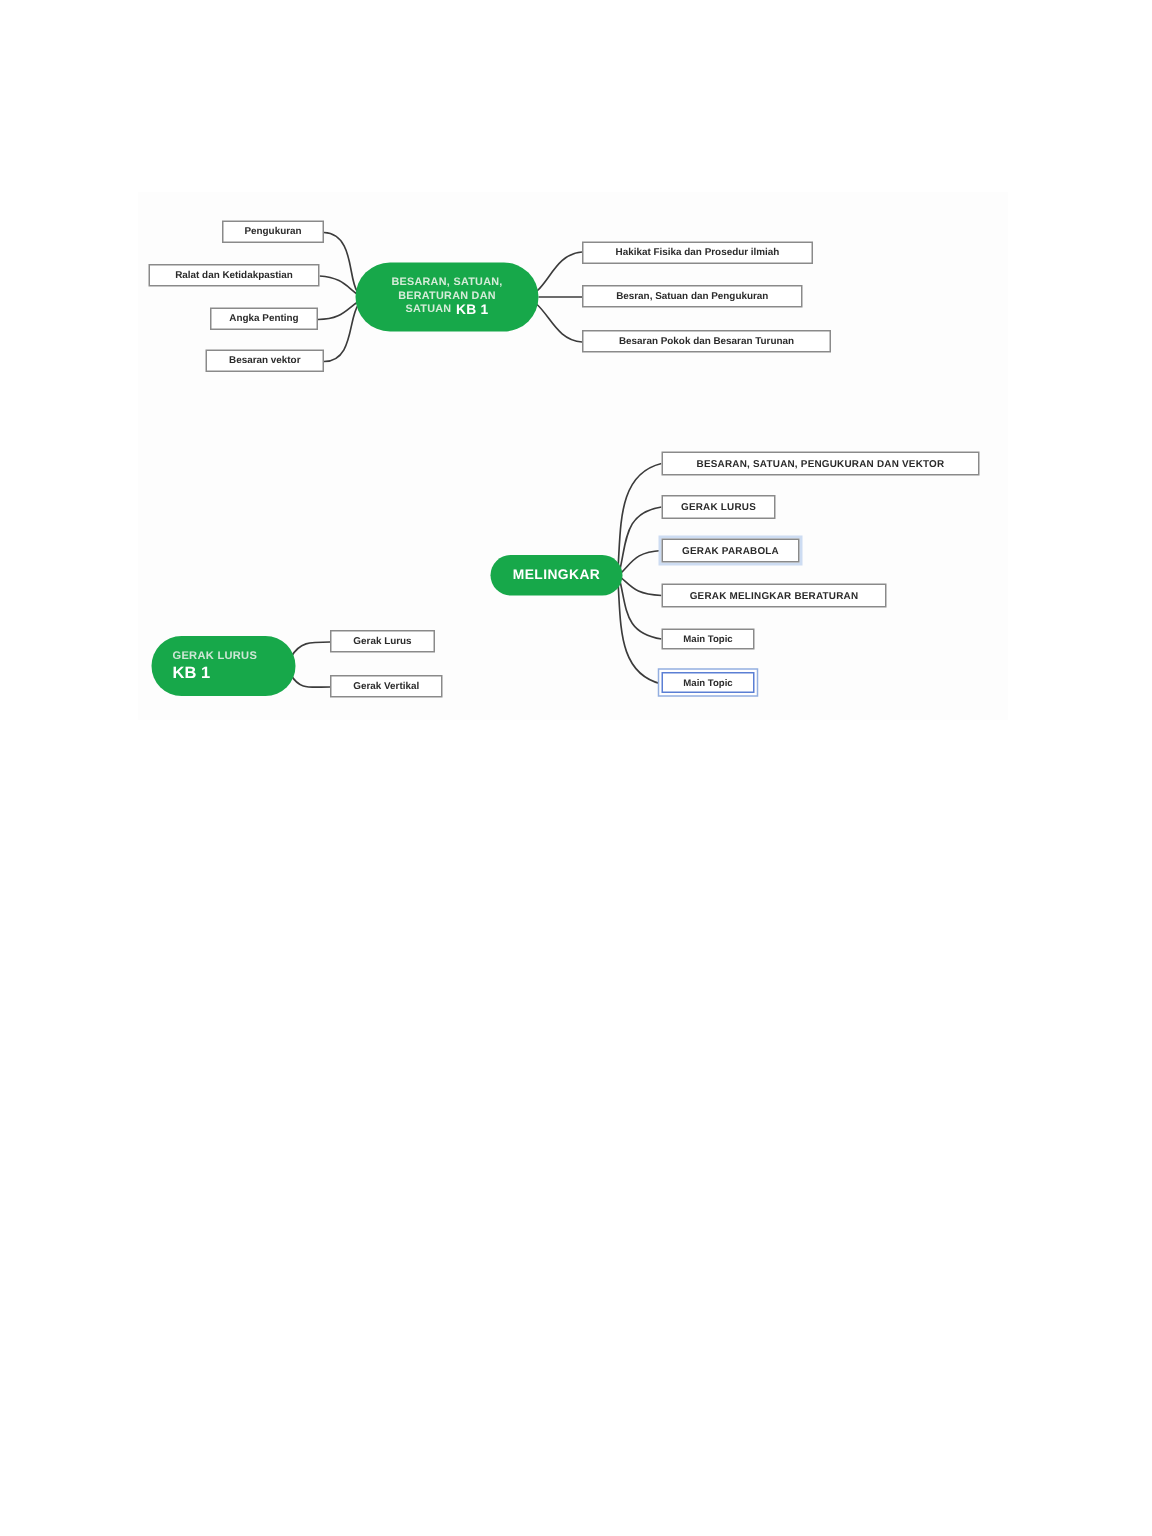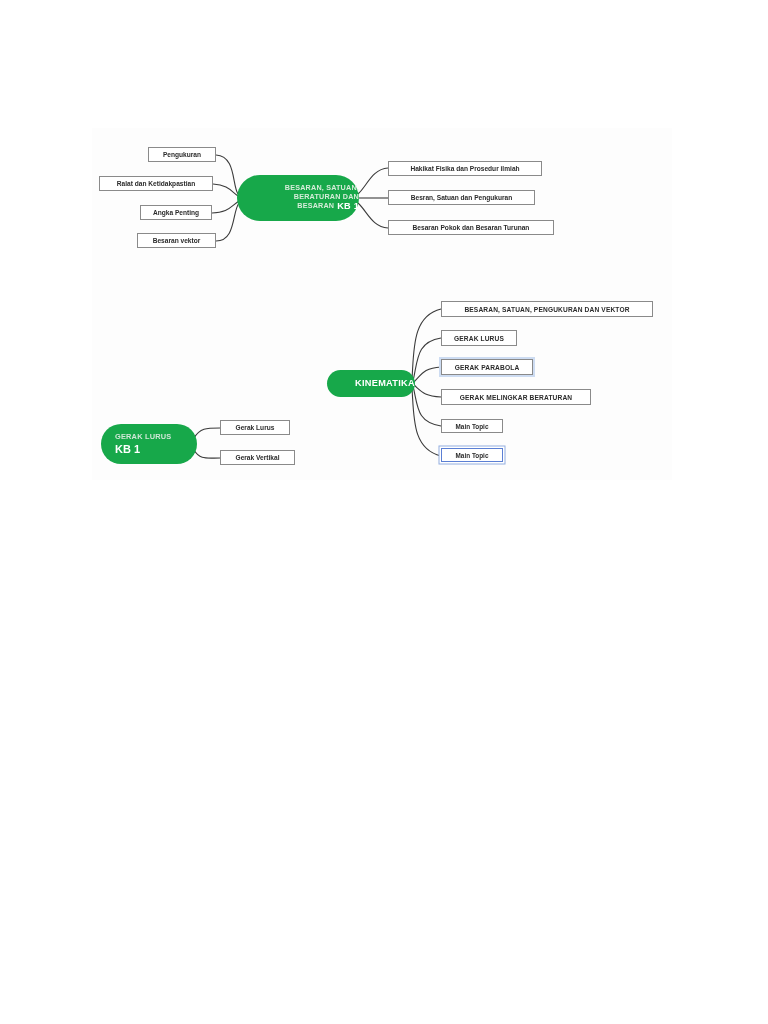--- a/index.html
+++ b/index.html
@@ -63,7 +63,7 @@
     border-radius: 999px;
     display: flex;
     flex-direction: column;
-    align-items: flex-end;
+    align-items: center;
     justify-content: center;
     text-align: center;
     line-height: 1.25;

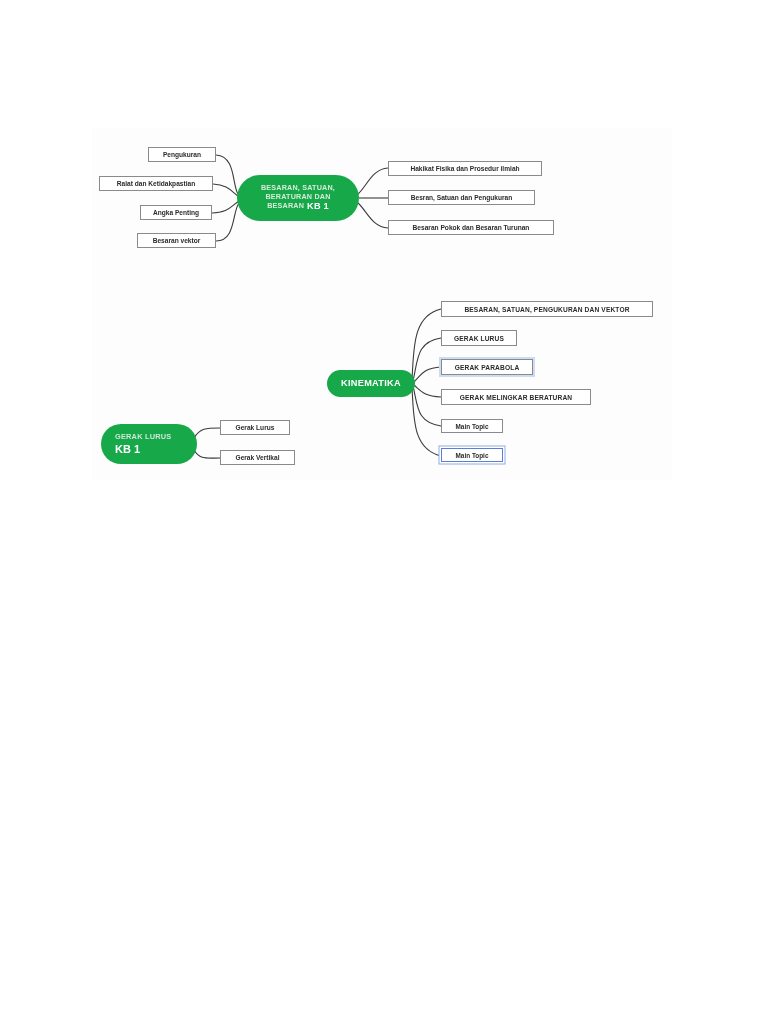--- a/index.html
+++ b/index.html
@@ -203,7 +203,7 @@
   <div class="node root" id="root-besaran">
     <span class="l1">BESARAN, SATUAN,</span>
     <span class="l2">BERATURAN DAN</span>
-    <span class="l2 line3"><span>BESARAN</span><span class="kb">KB 1</span></span>
+    <span class="l2 line3"><span>SATUAN</span><span class="kb">KB 1</span></span>
   </div>
 
   <div class="node topic topic-sm" style="left:148px; top:147px; width:68px;">

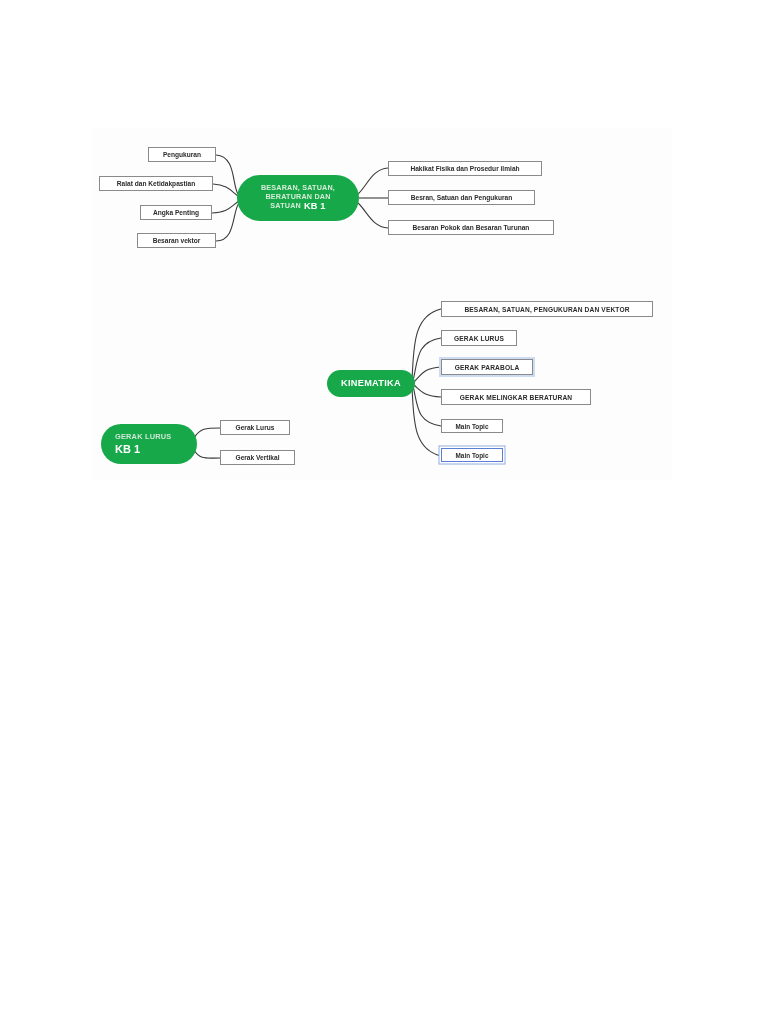--- a/index.html
+++ b/index.html
@@ -230,7 +230,7 @@
   </div>
 
   <div class="node root" id="root-kinematika">
-    <span class="l1">KINEMATIKA</span>
+    <span class="l1">MELINGKAR</span>
   </div>
 
   <div class="node topic topic-lg" style="left:441px; top:301px; width:212px;">

